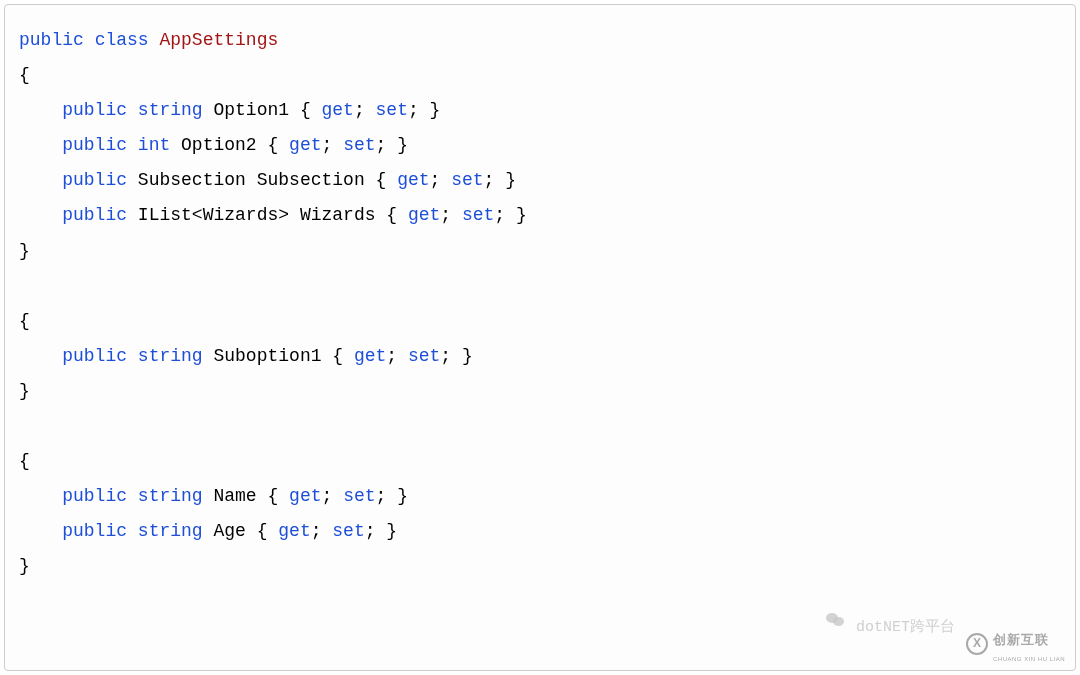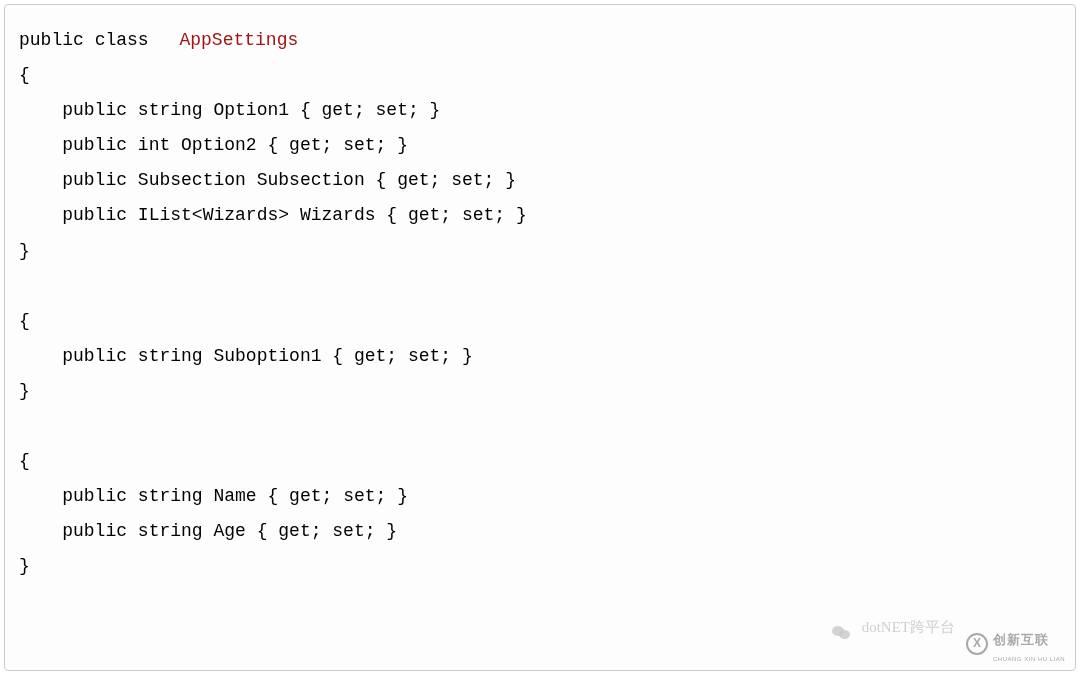--- a/index.html
+++ b/index.html
@@ -28,7 +28,7 @@
     white-space: pre;
   }
   .kw {
-    color: #000000;
+    color: #1d4ed8;
   }
   .cls {
     color: #a31515;

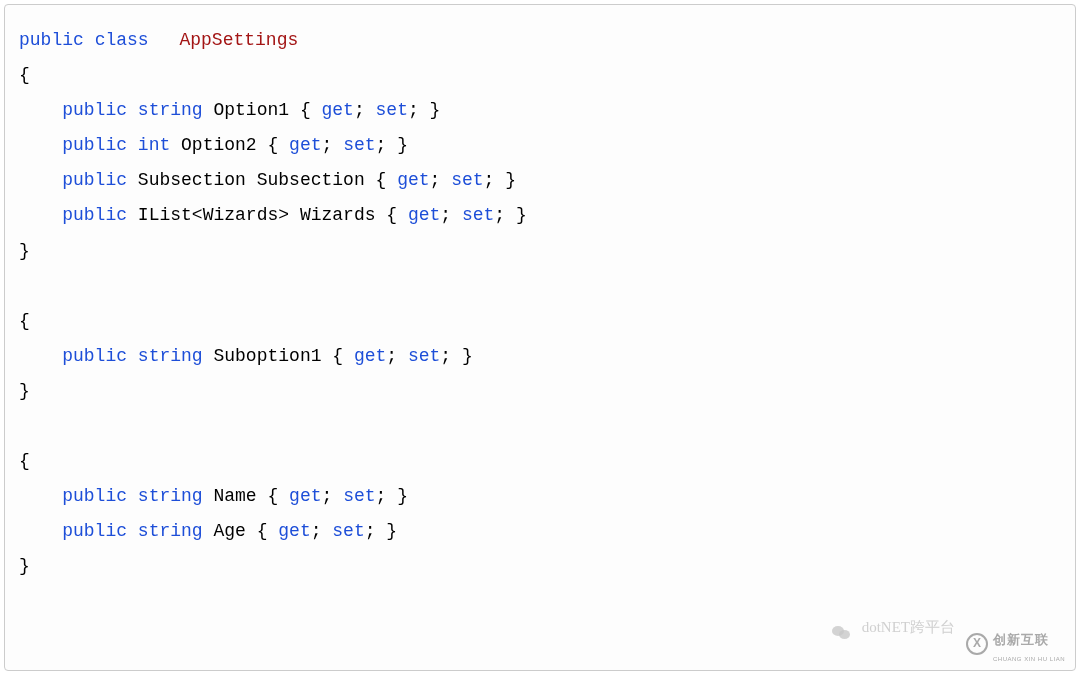--- a/index.html
+++ b/index.html
@@ -32,7 +32,6 @@
   }
   .cls {
     color: #a31515;
-    margin-left: 20px;
   }
   .punct {
     color: #000000;

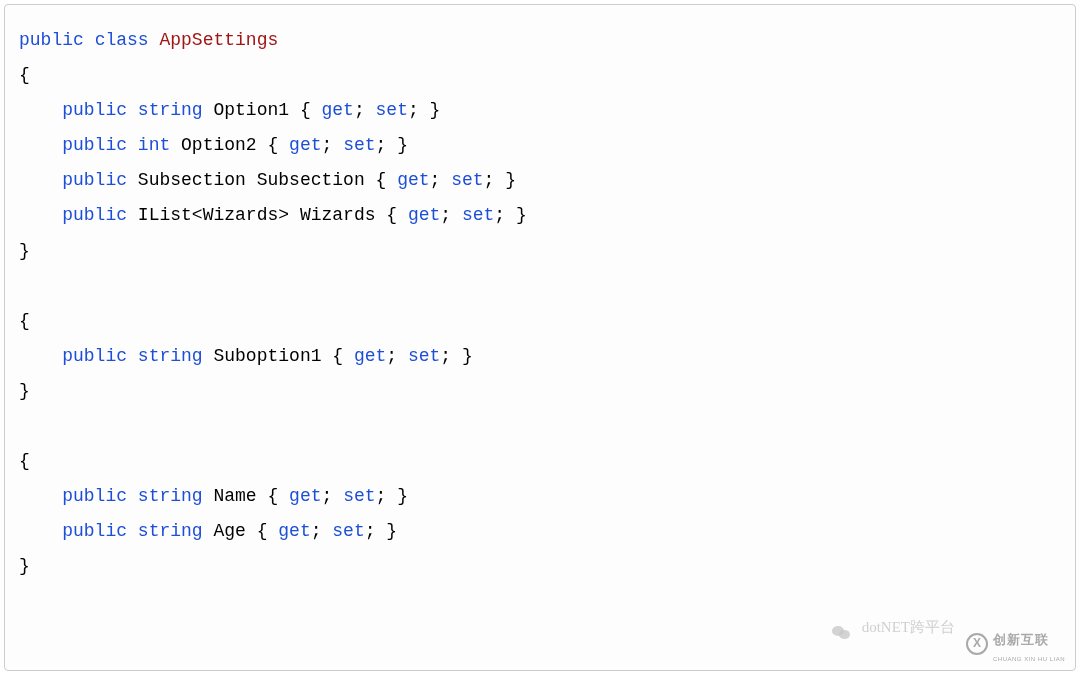--- a/index.html
+++ b/index.html
@@ -41,10 +41,10 @@
     bottom: 28px;
     right: 120px;
     color: rgba(200, 200, 200, 0.85);
-    font-family: Liberation Serif, serif;
+    font-family: Liberation Mono, monospace;
     font-size: 15px;
     display: flex;
-    align-items: flex-end;
+    align-items: flex-start;
     gap: 10px;
   }
   .wechat-icon {

